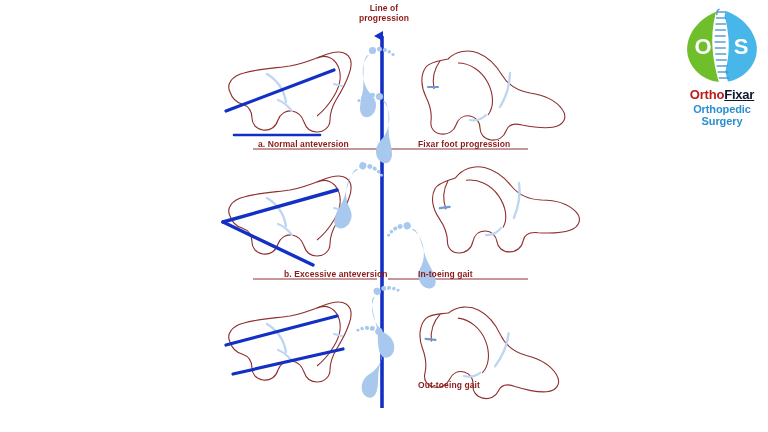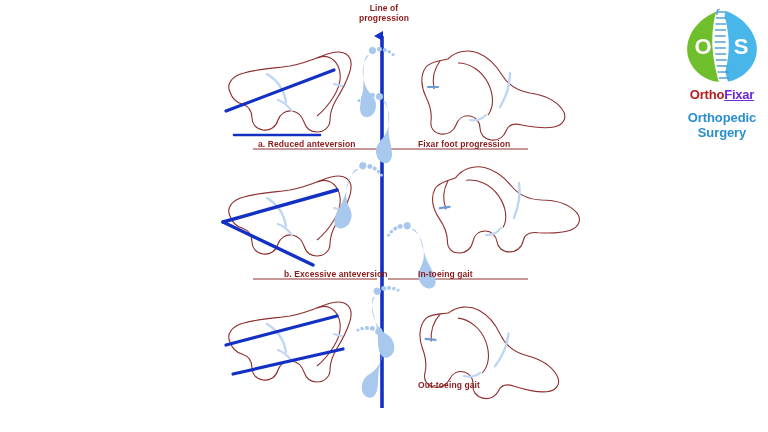--- a/index.html
+++ b/index.html
@@ -83,7 +83,7 @@
     margin-top: -1px;
   }
   #logo-wordmark .w-green { color: #b91c1c; }
-  #logo-wordmark .w-blue  { color: #6d28d9; text-decoration: underline; }
+  #logo-wordmark .w-blue  { color: #0f172a; text-decoration: underline; }
   #logo-tagline {
     font-family: "Liberation Sans", sans-serif;
     font-size: 13px;

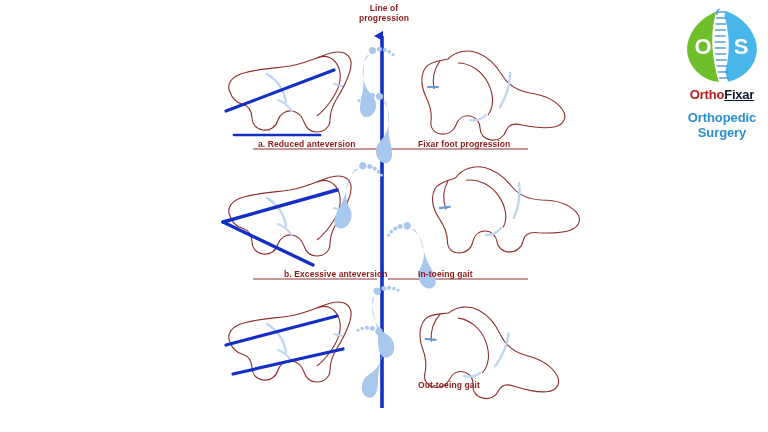--- a/index.html
+++ b/index.html
@@ -86,10 +86,10 @@
   #logo-wordmark .w-blue  { color: #0f172a; text-decoration: underline; }
   #logo-tagline {
     font-family: "Liberation Sans", sans-serif;
-    font-size: 13px;
+    font-size: 11px;
     font-weight: 700;
     color: #2a8fd0;
-    margin-top: 8px;
+    margin-top: 1px;
     letter-spacing: -0.1px;
   }
 </style>

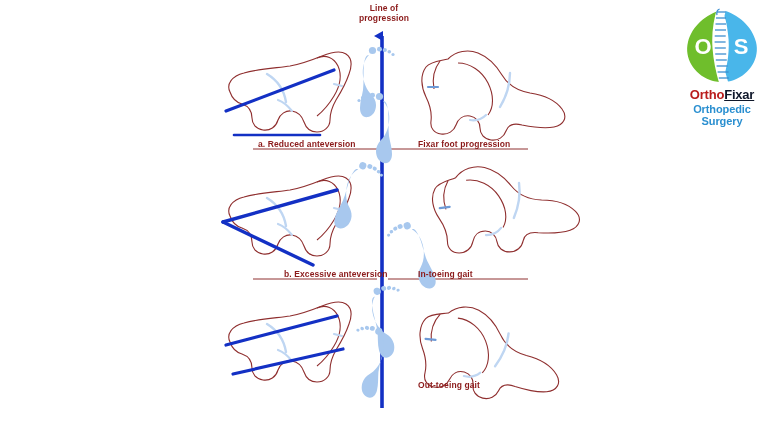--- a/index.html
+++ b/index.html
@@ -245,7 +245,7 @@
   <div class="caption" style="left:353px; top:3px; width:62px; text-align:center; line-height:10px;">Line of
 progression</div>
 
-  <div class="caption" style="left:258px; top:139px;">a.  Reduced anteversion</div>
+  <div class="caption" style="left:258px; top:139px;">a.  Normal anteversion</div>
 
   <div class="caption" style="left:418px; top:139px;">Fixar foot progression</div>
 

